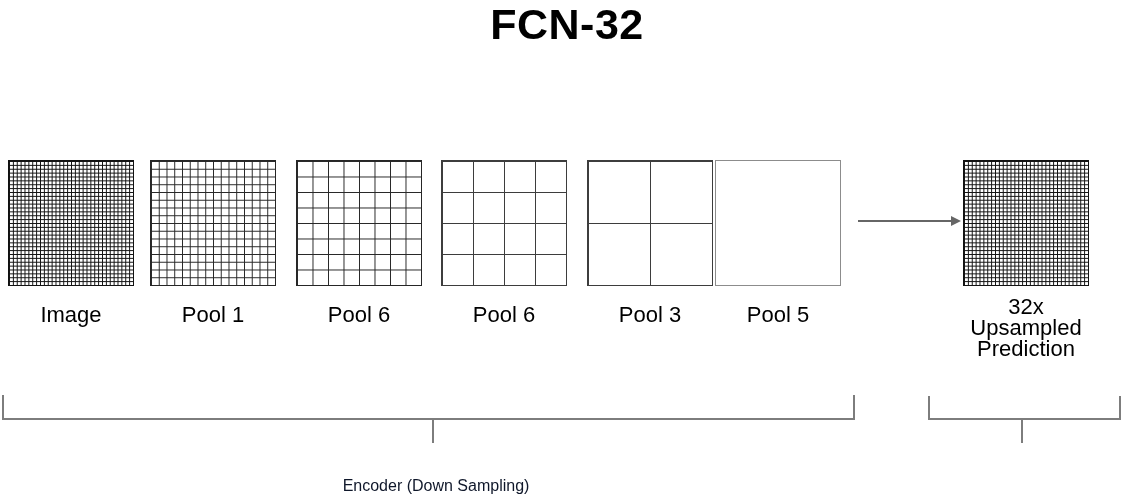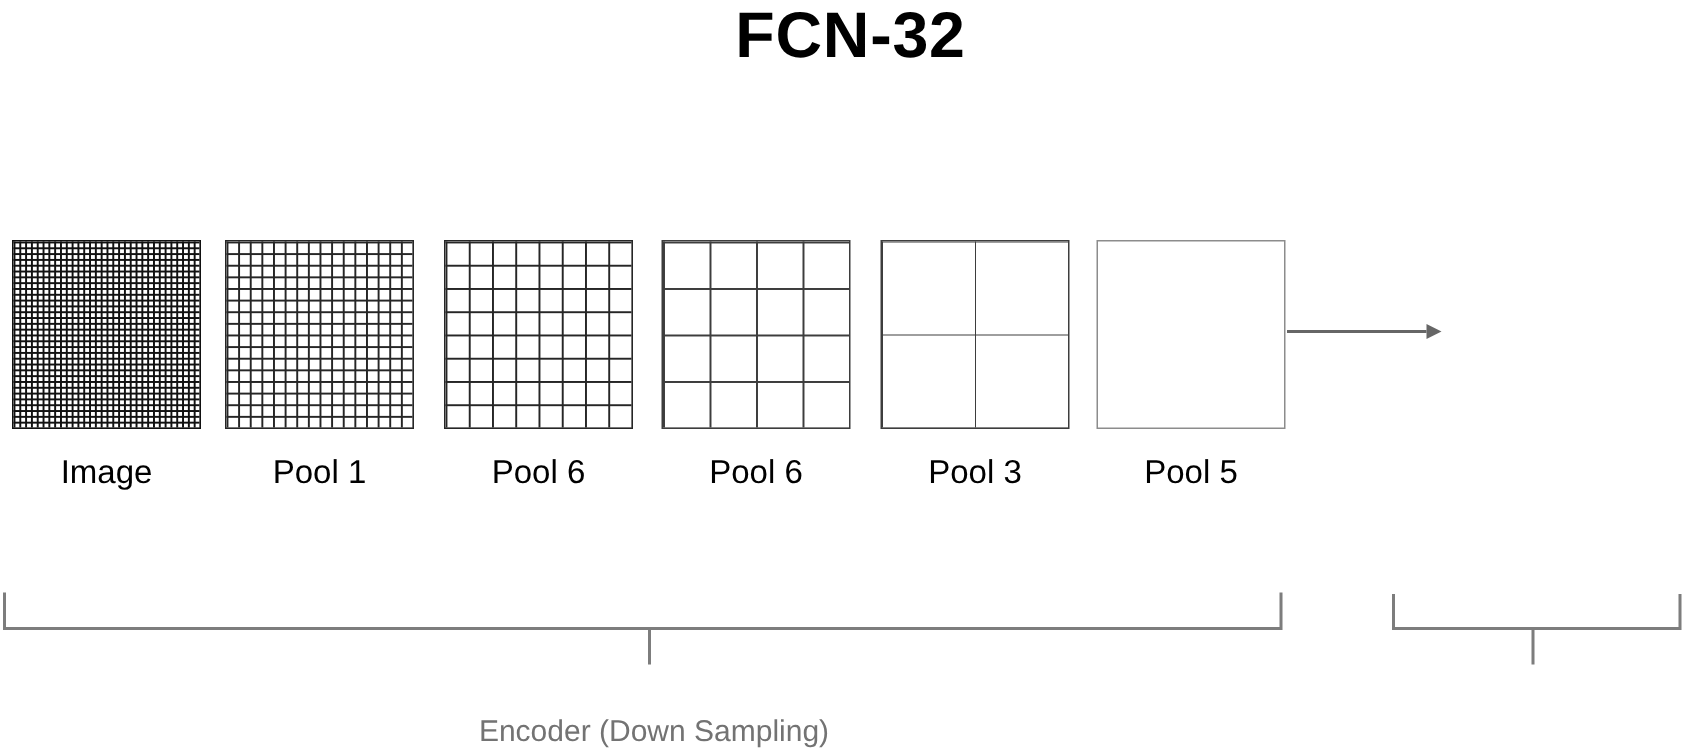--- a/index.html
+++ b/index.html
@@ -30,7 +30,7 @@
   }
   .pred-label{margin-top:10px;line-height:21px;}
   .st0{left:8px}.st1{left:150px}.st2{left:296px}.st3{left:441px}
-  .st4{left:587px}.st5{left:731px}.st6{left:963px}
+  .st4{left:587px}.st5{left:715px}.st6{left:963px}
   .hline,.vline{position:absolute;background:#7d7d7d;}
   .arrow-line{position:absolute;left:858px;top:220px;width:93px;height:2px;background:#666;}
   .arrow-head{

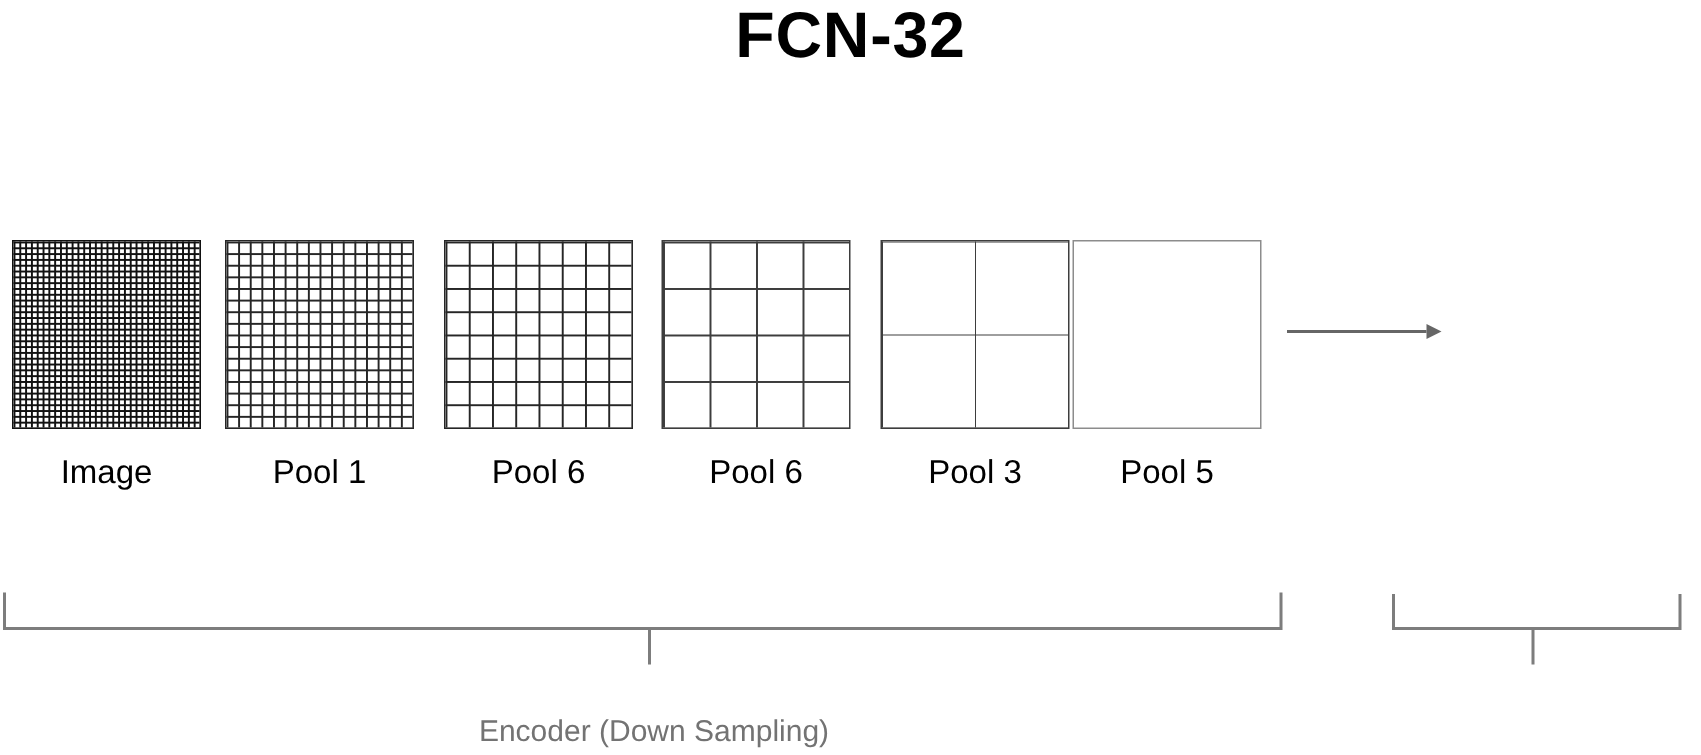--- a/index.html
+++ b/index.html
@@ -95,6 +95,12 @@
     <div class="stage-label">Pool 5</div>
   </div>
 
+  <div class="stage st6">
+    <div class="grid" style="border-color: rgb(17, 17, 17); background-image: linear-gradient(to right, rgb(17, 17, 17) 1px, transparent 1px), linear-gradient(rgb(17, 17, 17) 1px, transparent 1px); background-size: 3.875px 3.875px;"></div>
+    <div class="stage-label pred-label">32x
+Upsampled
+Prediction</div>
+  </div>
 
   <div class="arrow-line" style="background: rgb(102, 102, 102);"></div>
   <div class="arrow-head" style="border-left-color: rgb(102, 102, 102);"></div>

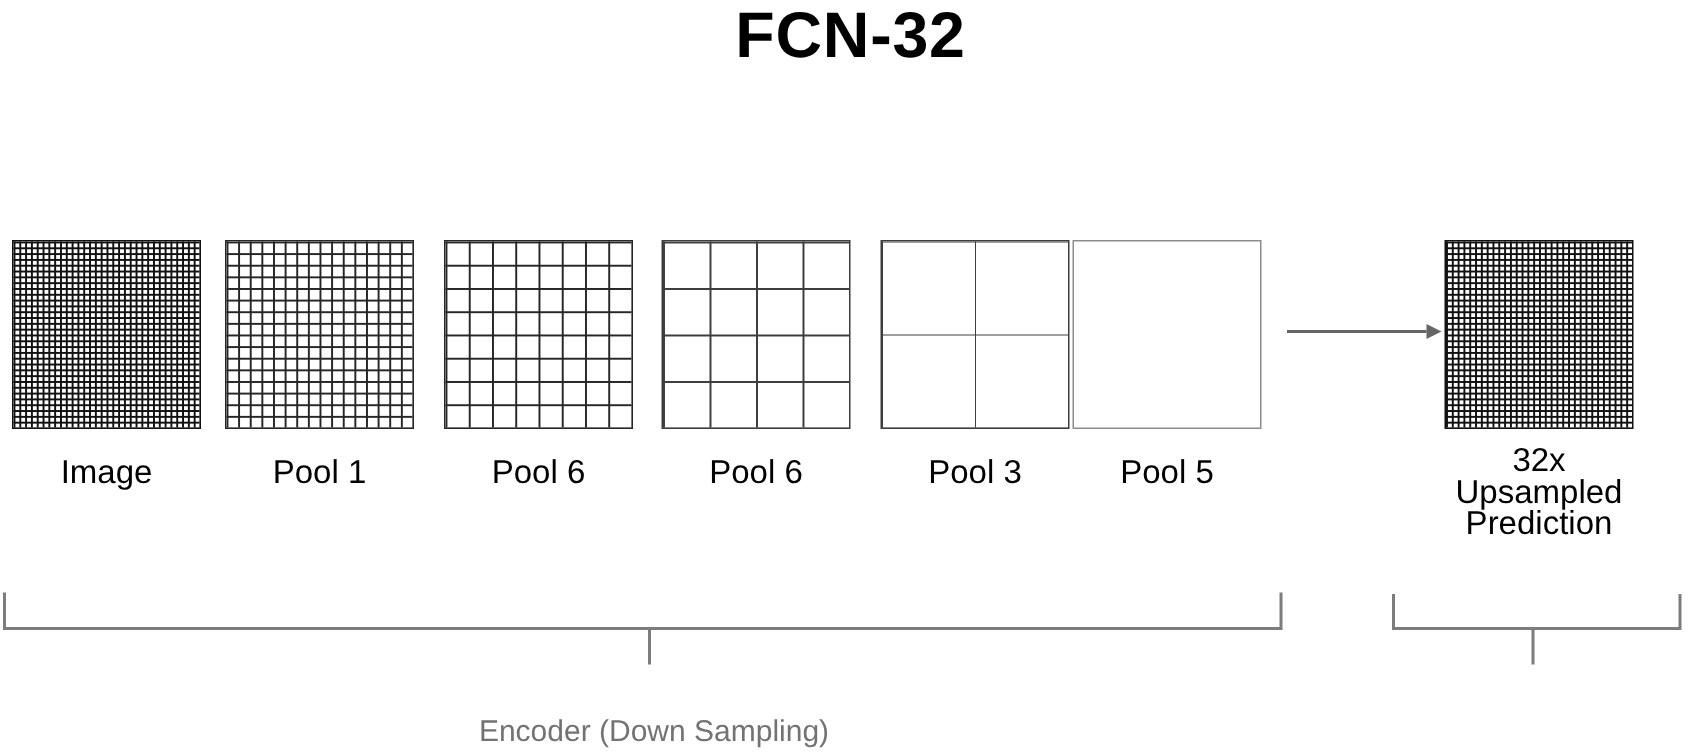--- a/index.html
+++ b/index.html
@@ -53,7 +53,7 @@
   .bracket-label{
     position:absolute;
     transform:translateX(-50%);
-    font-size:20px;color:#737373;white-space:nowrap;
+    font-size:16px;color:#0f172a;white-space:nowrap;
   }
   .enc-label{left:436px;top:477px;}
   .dec-label{left:1024px;top:470px;}

